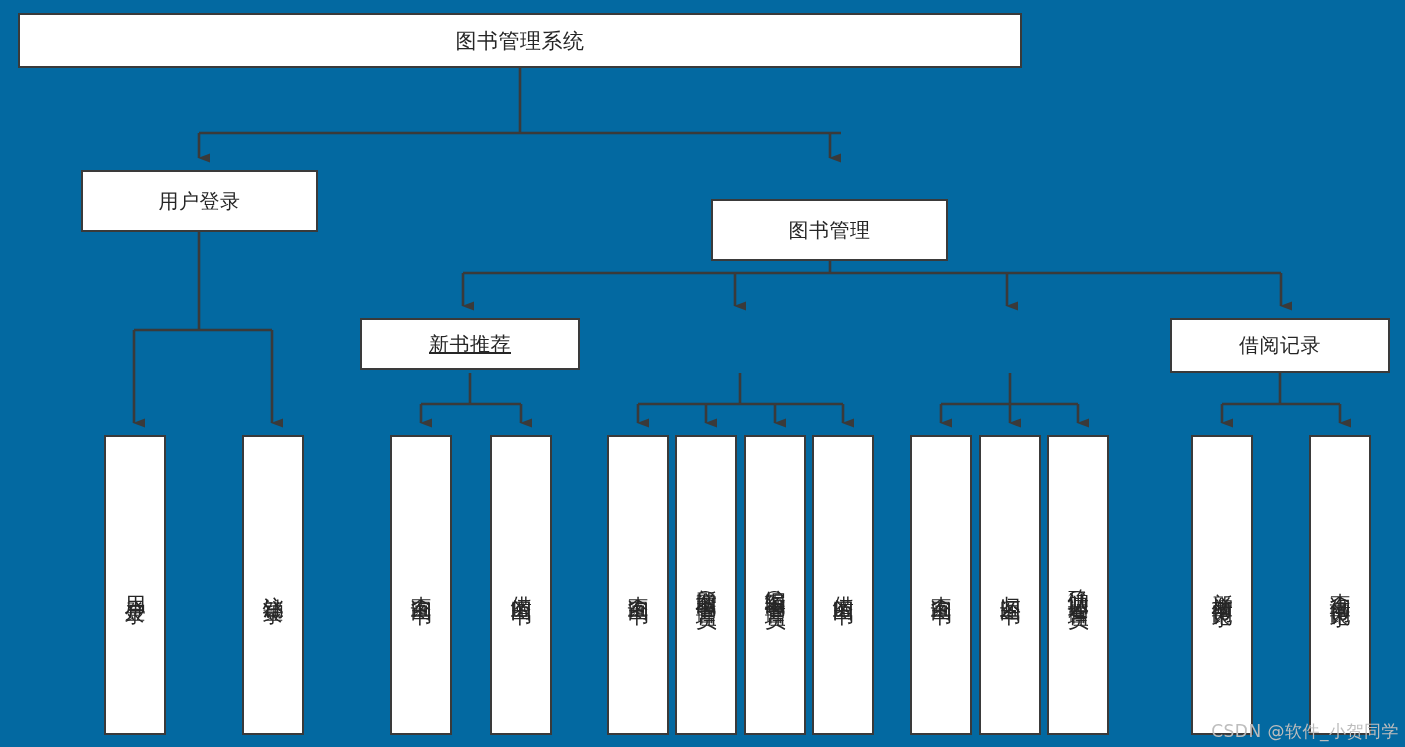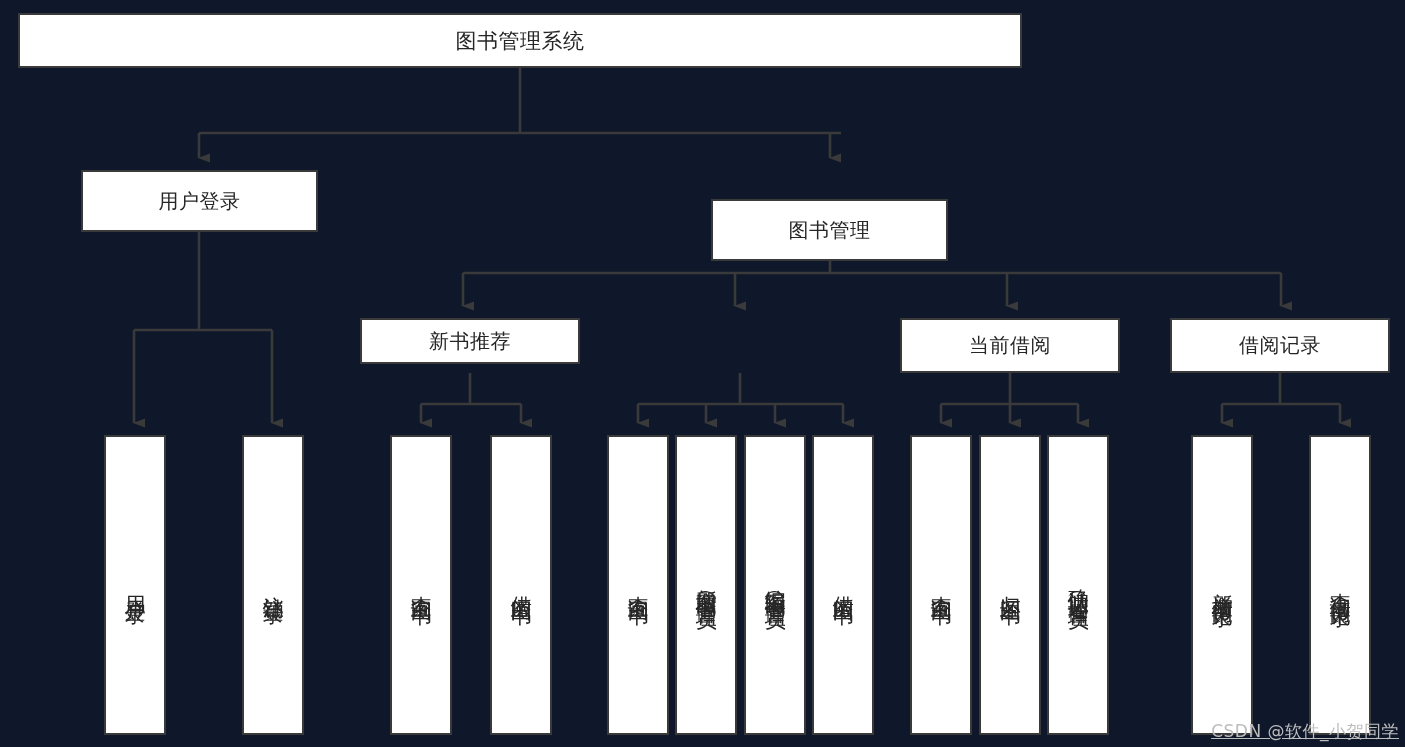--- a/index.html
+++ b/index.html
@@ -10,7 +10,7 @@
     font-family:"DejaVu Sans","Liberation Sans",sans-serif;
     overflow:hidden;
   }
-  #stage{position:relative;width:1405px;height:747px;background:#0f172a;}
+  #stage{position:relative;width:1405px;height:747px;background:#0369a1;}
 
   svg#wires{position:absolute;left:0;top:0;width:1405px;height:747px;}
 

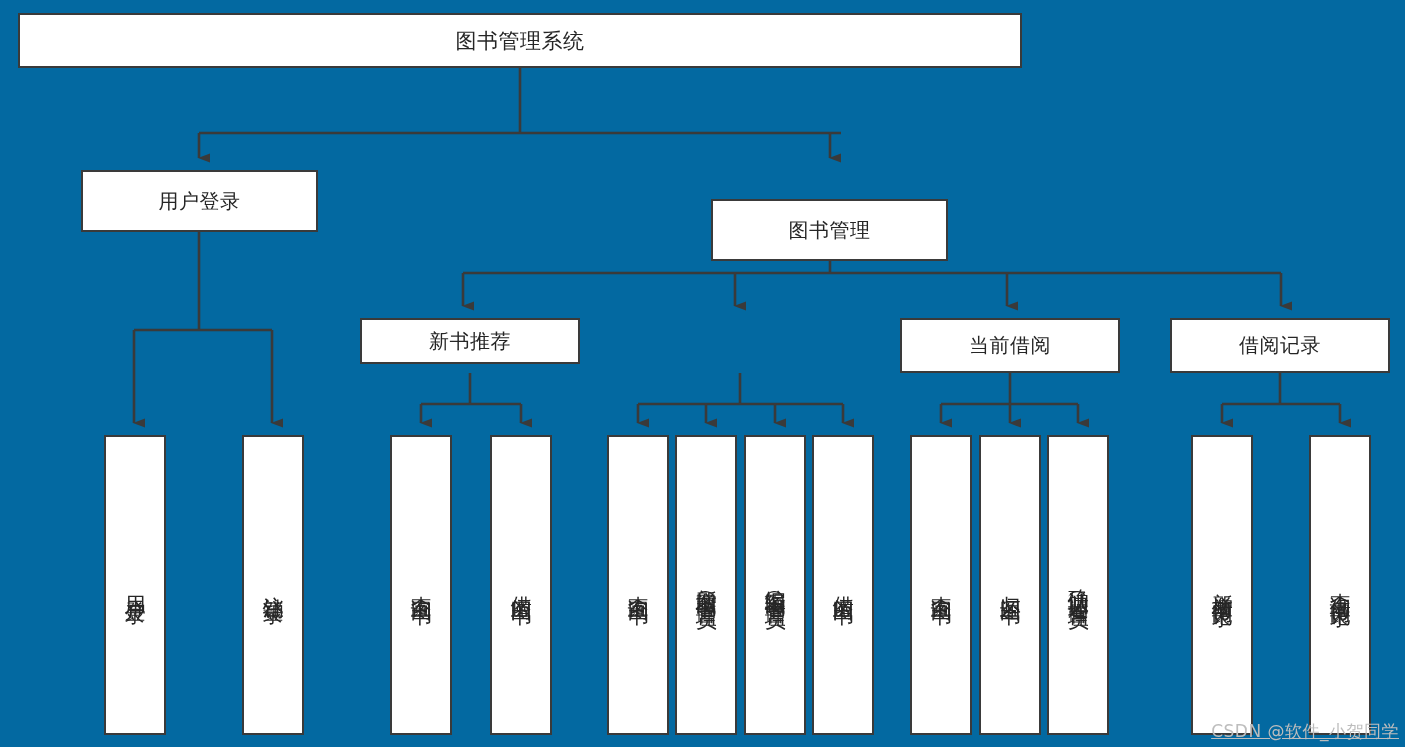--- a/index.html
+++ b/index.html
@@ -124,7 +124,7 @@
     <span>图书管理</span>
   </div>
 
-  <div class="node lvl3" style="left:360px;top:318px;width:220px;height:46px;">
+  <div class="node lvl3" style="left:360px;top:318px;width:220px;height:52px;text-decoration:underline;">
     <span>新书推荐</span>
   </div>
   <div class="node lvl3" style="left:900px;top:318px;width:220px;height:55px;">

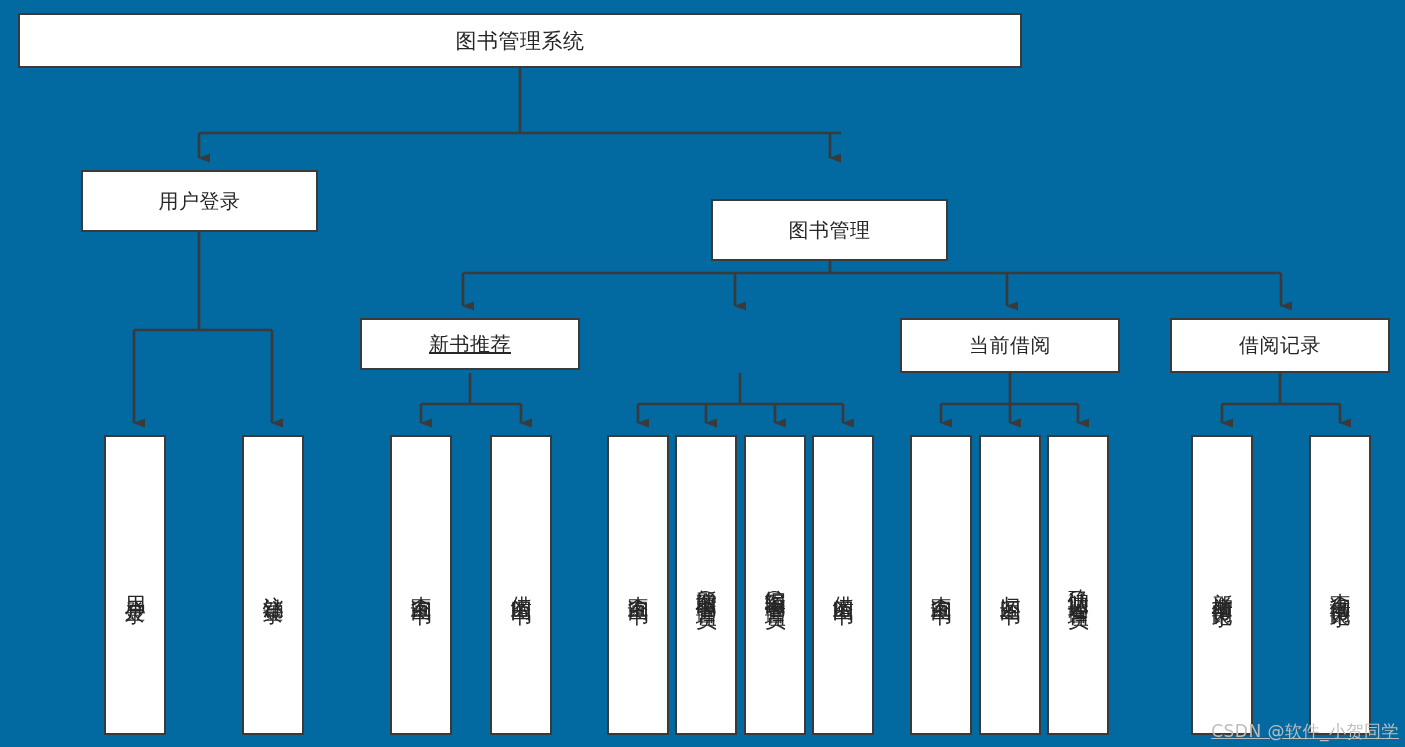--- a/index.html
+++ b/index.html
@@ -127,9 +127,6 @@
   <div class="node lvl3" style="left:360px;top:318px;width:220px;height:52px;text-decoration:underline;">
     <span>新书推荐</span>
   </div>
-  <div class="node lvl3" style="left:900px;top:318px;width:220px;height:55px;">
-    <span>当前借阅</span>
-  </div>
   <div class="node lvl3" style="left:1170px;top:318px;width:220px;height:55px;">
     <span>借阅记录</span>
   </div>

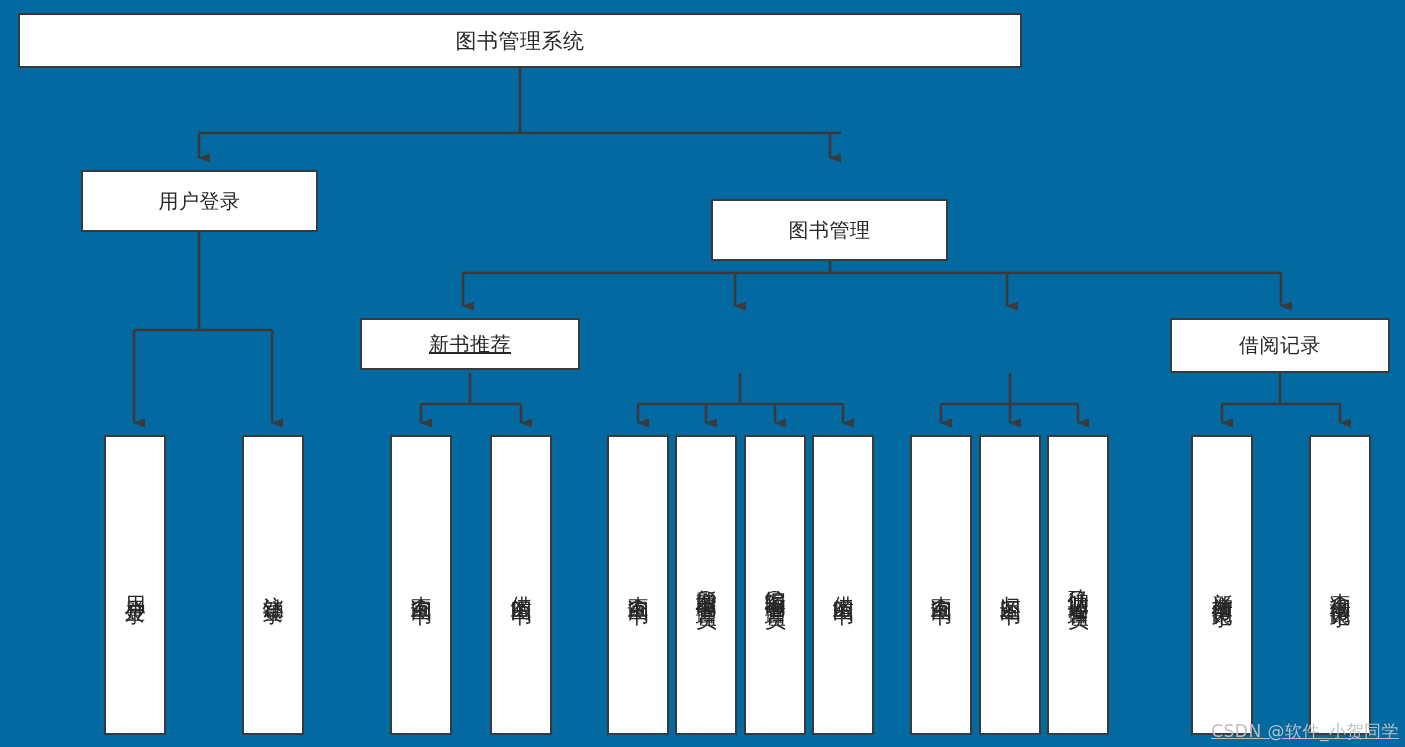--- a/index.html
+++ b/index.html
@@ -55,7 +55,6 @@
     letter-spacing:.5px;
     white-space:nowrap;
     pointer-events:none;
-    text-decoration:underline;
   }
 </style>
 </head>

